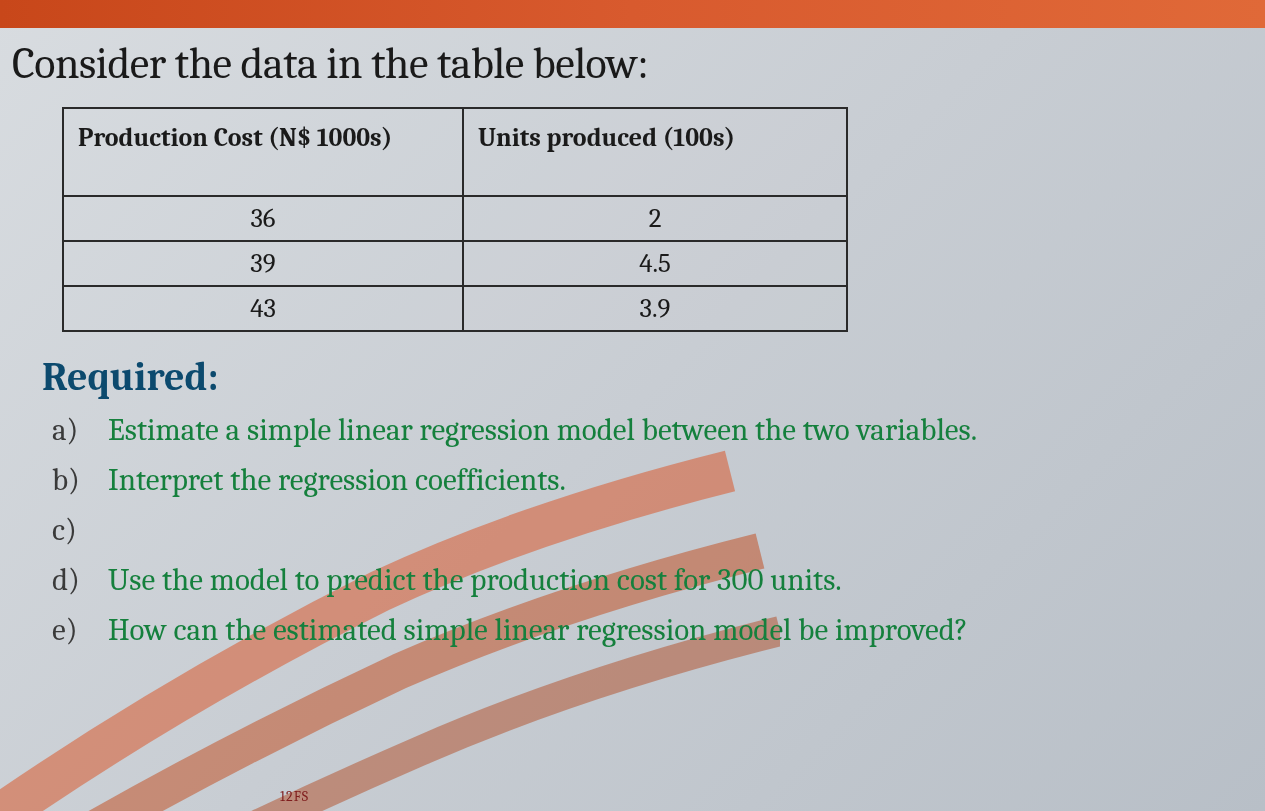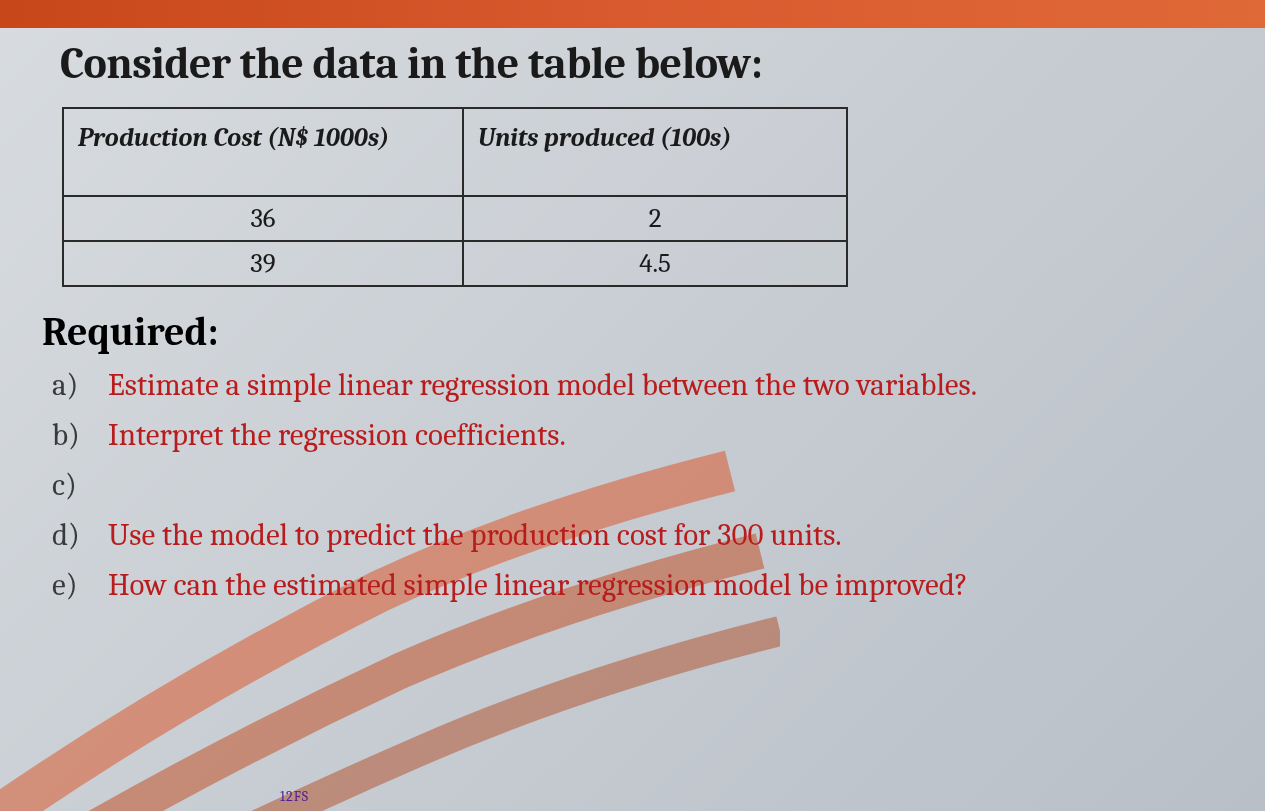--- a/index.html
+++ b/index.html
@@ -30,9 +30,8 @@
       font-size: 44px;
       color: #1a1a1a;
       margin-bottom: 18px;
-      font-weight: bold;
+      font-weight: normal;
       letter-spacing: -0.5px;
-      margin-left: 48px;
     }
     table {
       border-collapse: collapse;

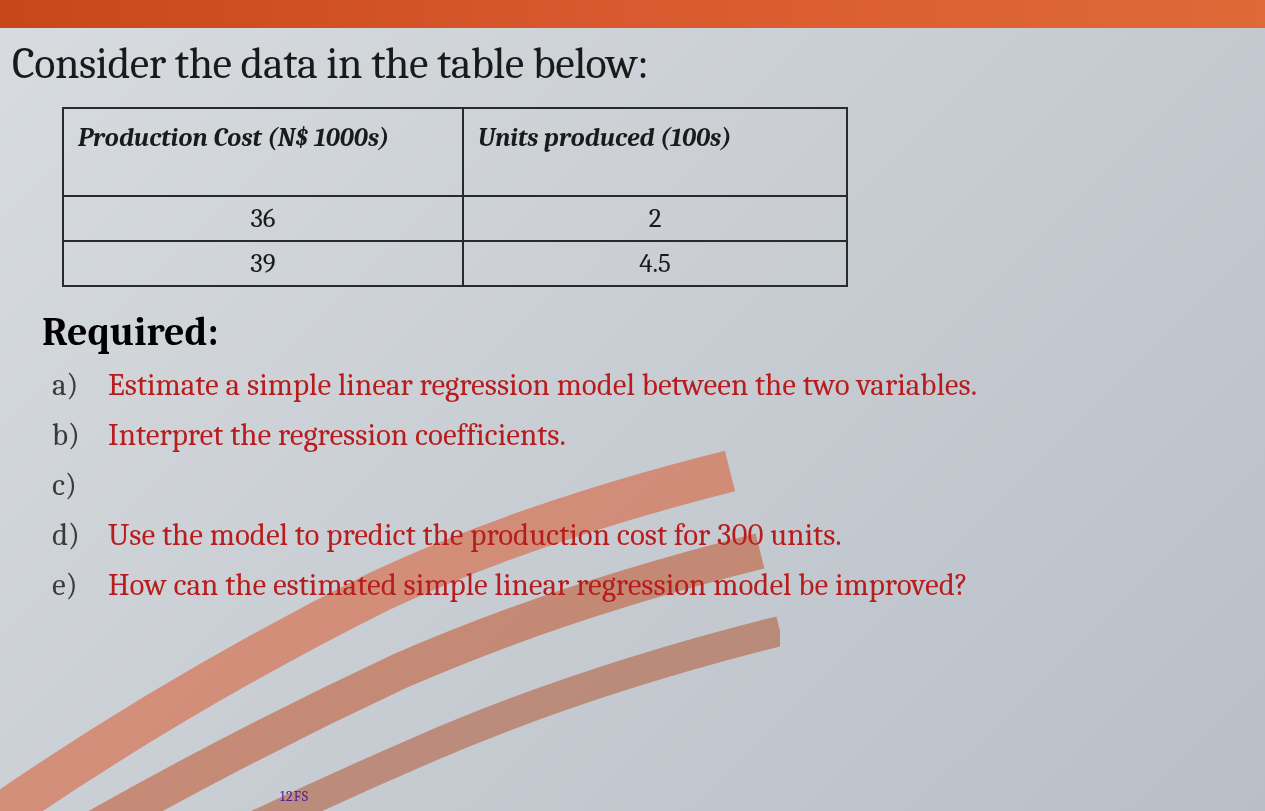--- a/index.html
+++ b/index.html
@@ -49,7 +49,6 @@
       text-align: left;
       padding: 14px 22px 42px 14px;
       vertical-align: top;
-      font-style: italic;
     }
     th:first-child {
       width: 400px;

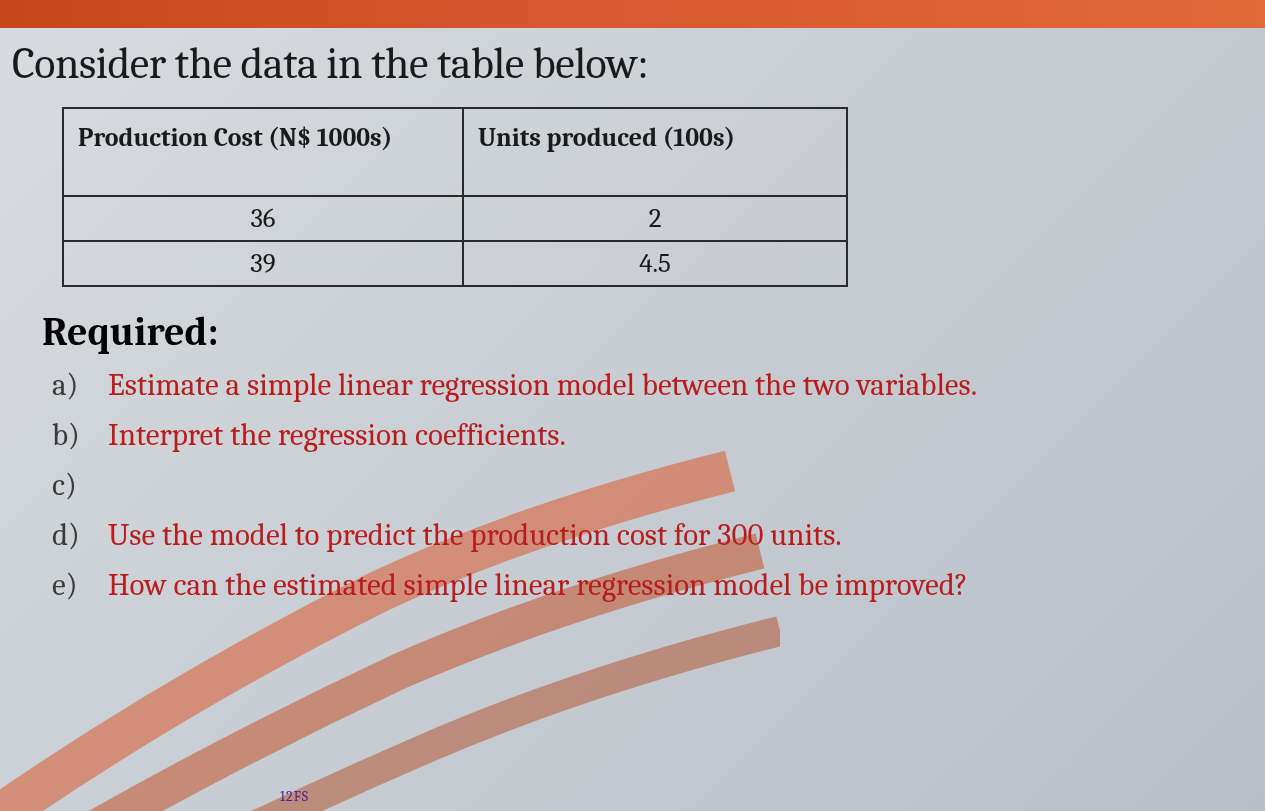--- a/index.html
+++ b/index.html
@@ -128,6 +128,10 @@
         <td>39</td>
         <td>4.5</td>
       </tr>
+      <tr>
+        <td>43</td>
+        <td>3.9</td>
+      </tr>
     </tbody>
   </table>
 

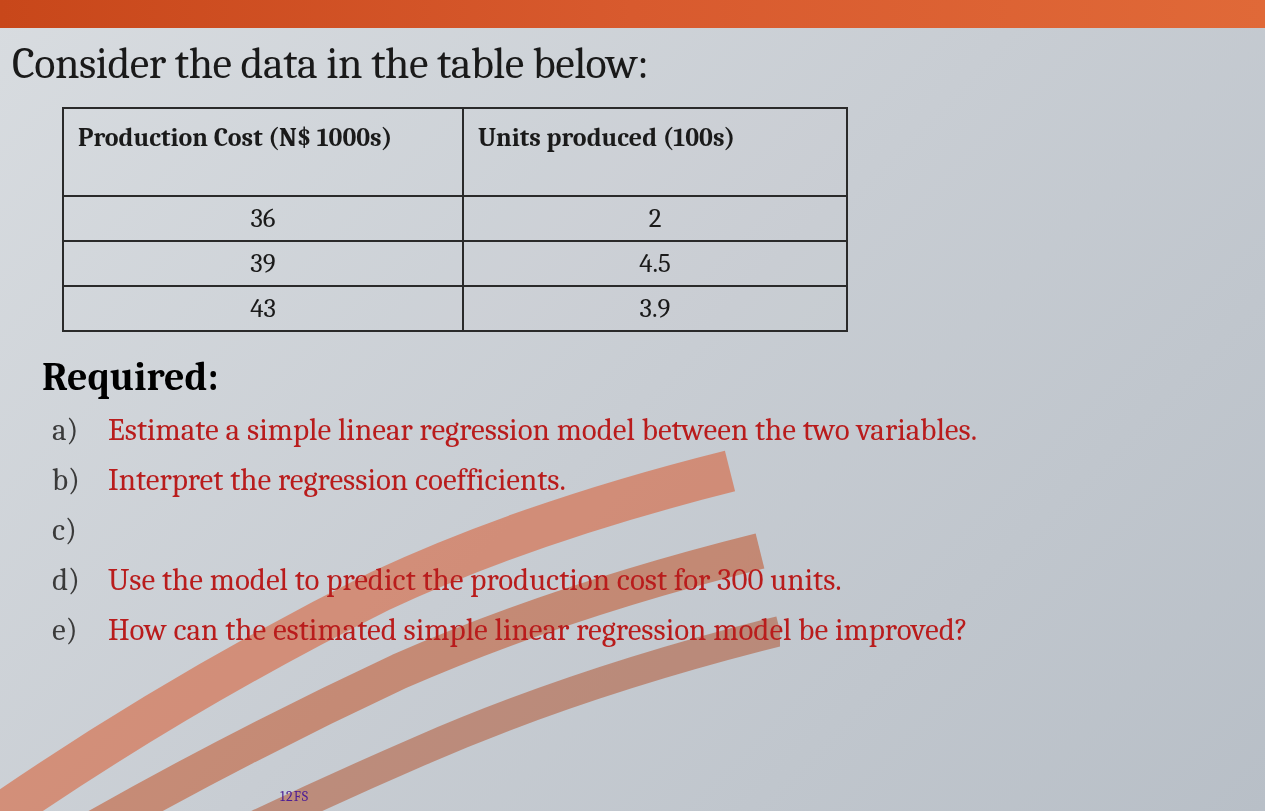--- a/index.html
+++ b/index.html
@@ -65,7 +65,7 @@
     .required-heading {
       font-size: 40px;
       font-weight: bold;
-      color: #000000;
+      color: #0c4a6e;
       margin-left: 30px;
       margin-bottom: 12px;
     }

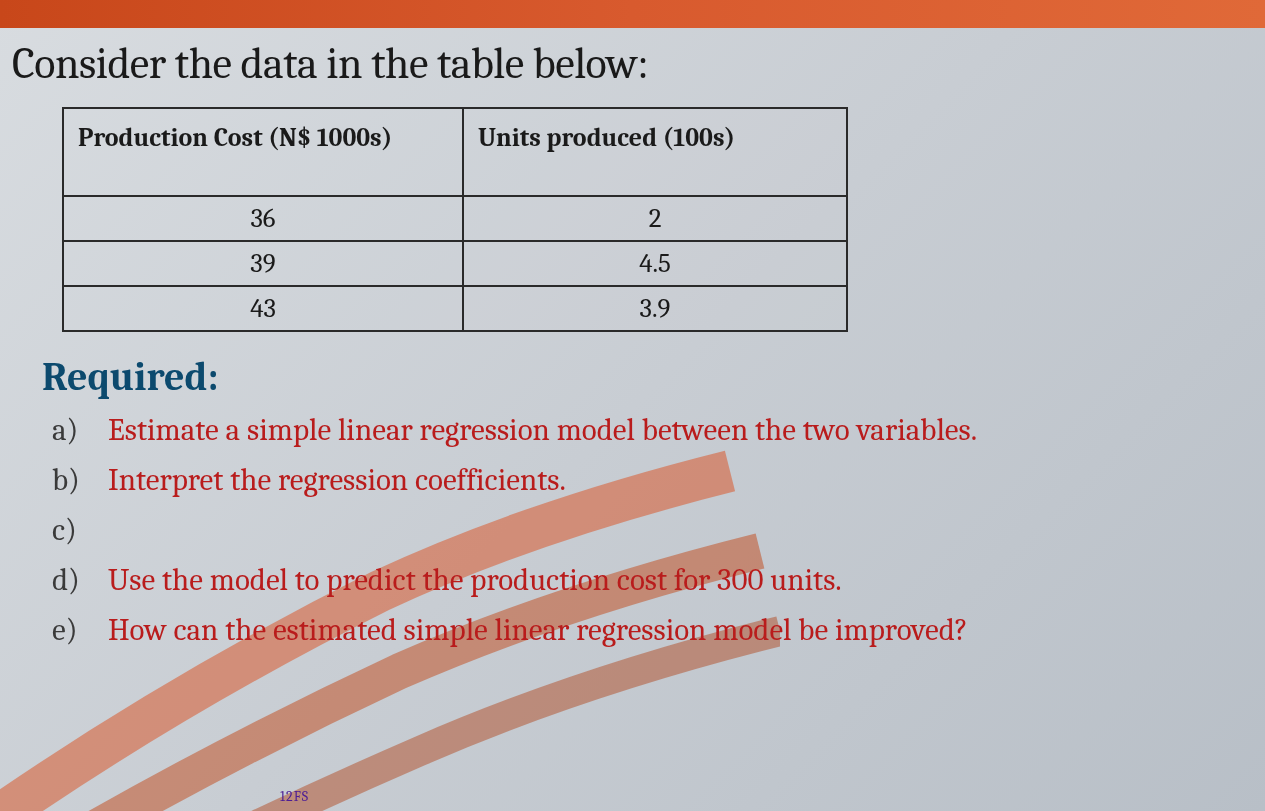--- a/index.html
+++ b/index.html
@@ -84,7 +84,7 @@
       color: #3a3a3a;
     }
     .question-text {
-      color: #b91c1c;
+      color: #15803d;
     }
     .swoosh-container {
       position: absolute;

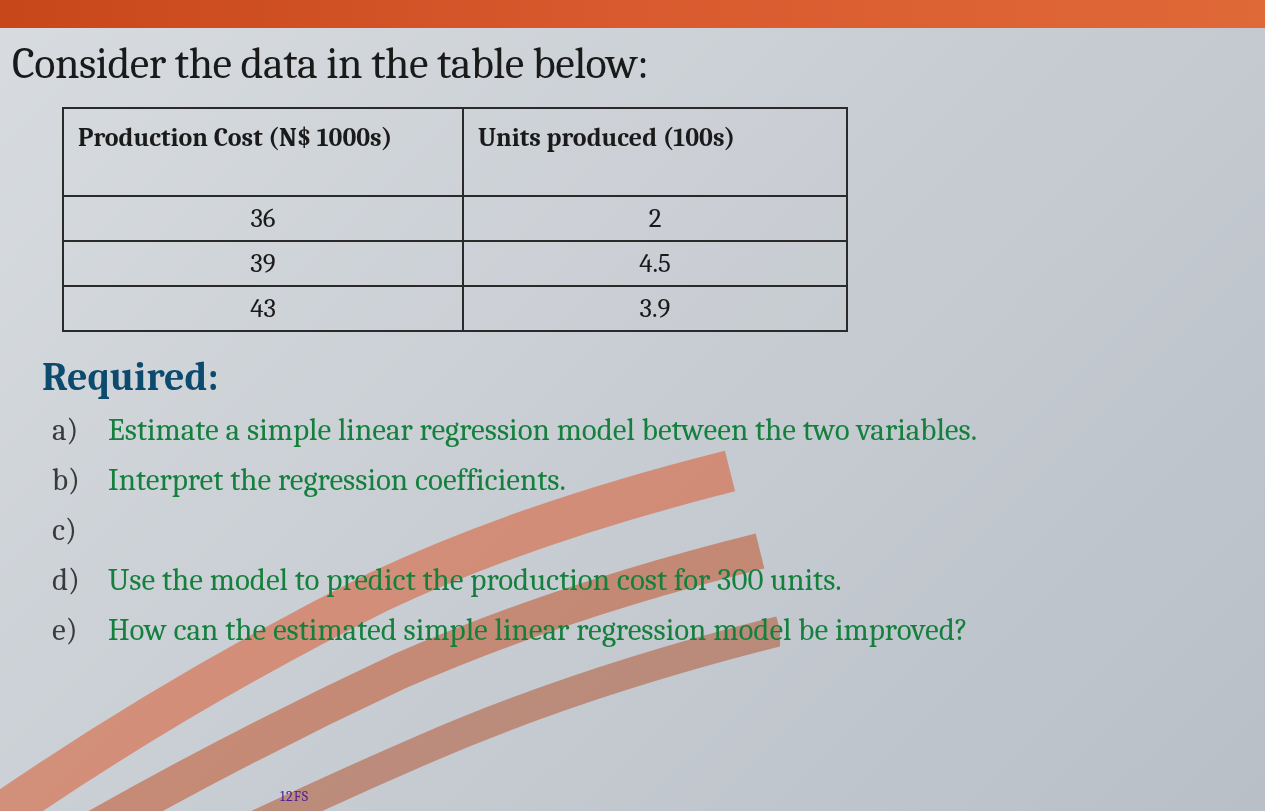--- a/index.html
+++ b/index.html
@@ -100,7 +100,7 @@
       bottom: 6px;
       left: 280px;
       font-size: 14px;
-      color: #4c1d95;
+      color: #7f1d1d;
       letter-spacing: 1px;
     }
   </style>

